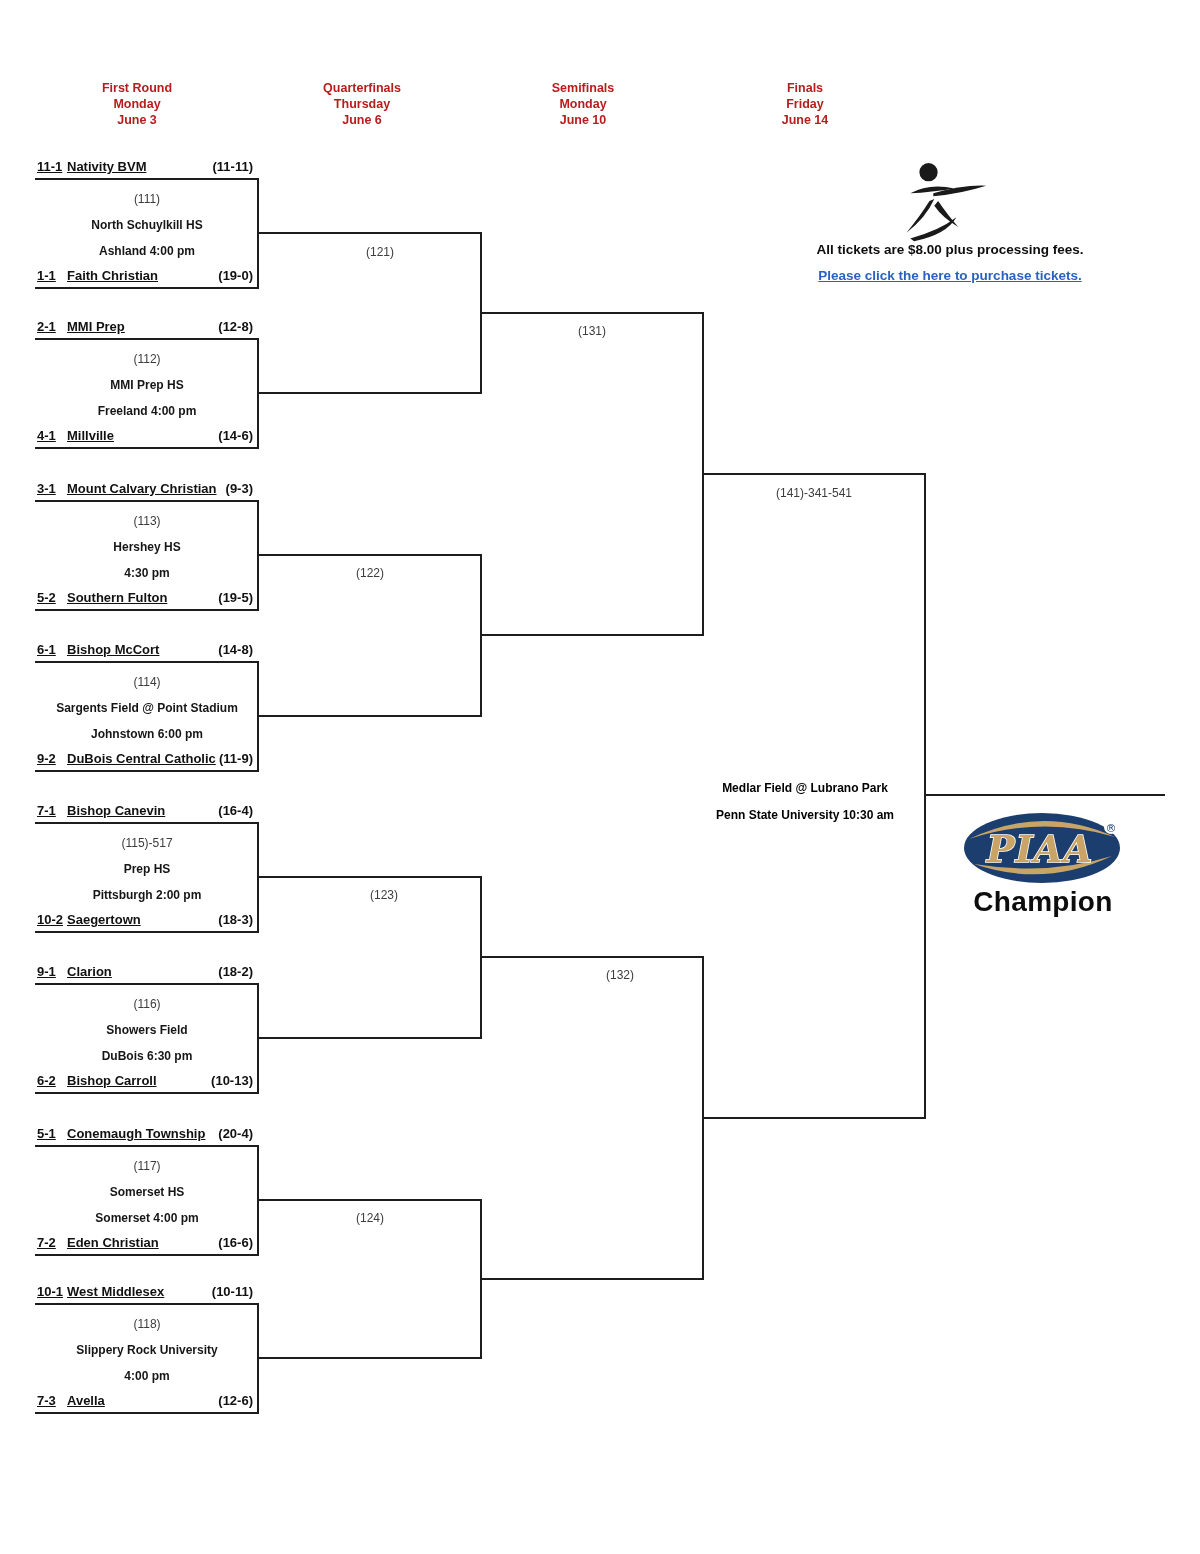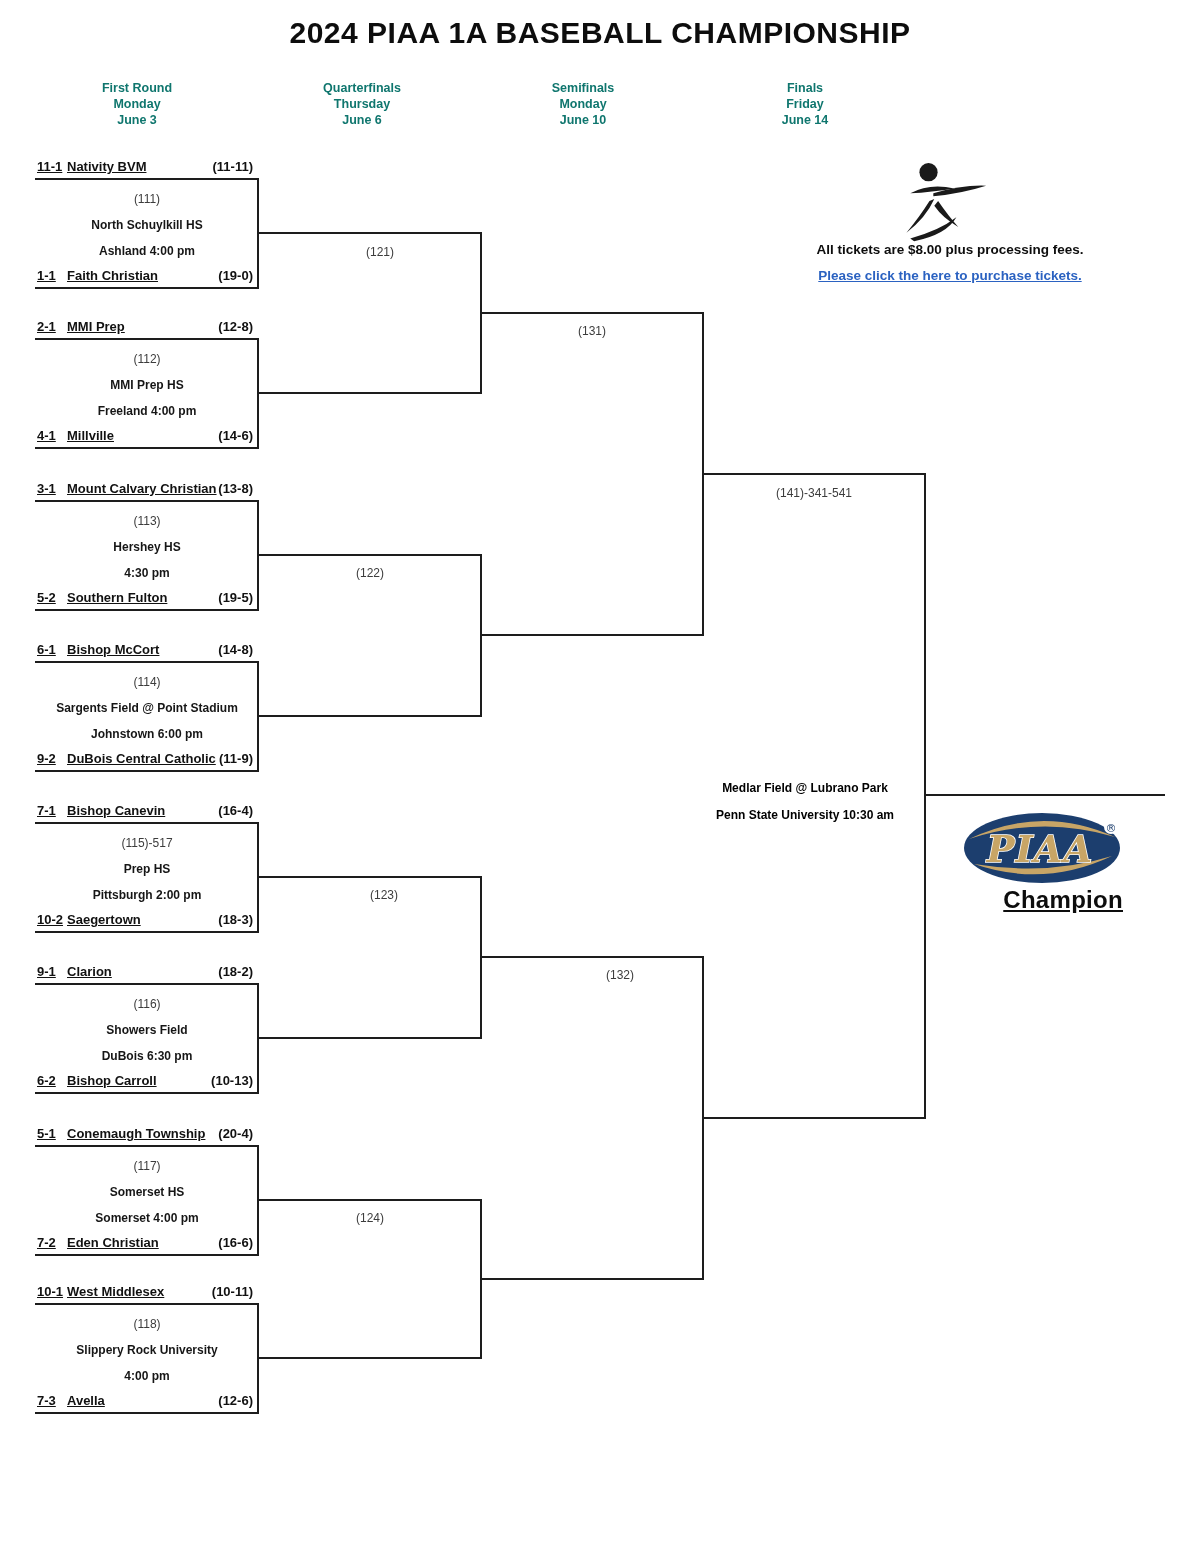--- a/index.html
+++ b/index.html
@@ -42,7 +42,6 @@
 
 <div id="page">
 
-  <div class="title">2024 PIAA 1A BASEBALL CHAMPIONSHIP</div>
 
   <div class="round-header" style="left:62px;">
     <div>First Round</div>

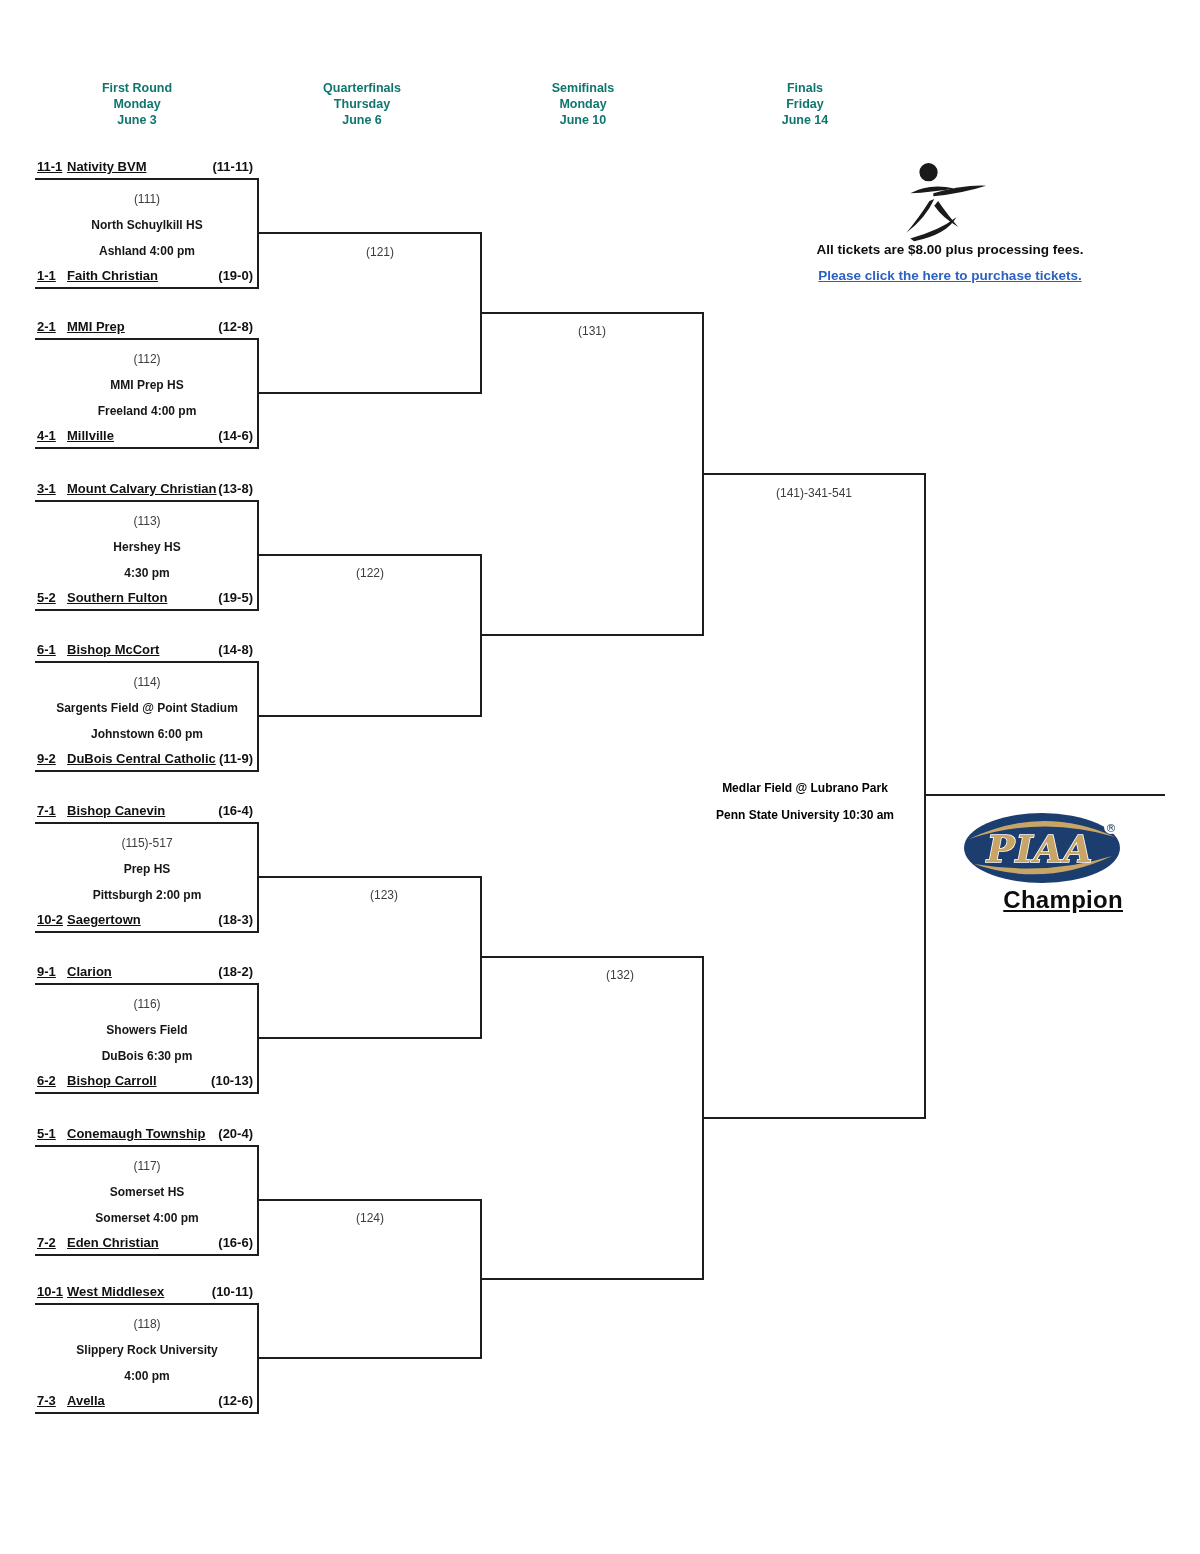--- a/index.html
+++ b/index.html
@@ -8,7 +8,7 @@
   .title{position:absolute;top:16px;left:0;width:100%;text-align:center;
          font-size:30px;font-weight:bold;letter-spacing:.5px;color:#0d0d0d;}
   .round-header{position:absolute;top:80px;width:150px;text-align:center;
-                font-size:12.5px;font-weight:bold;line-height:16px;color:#0f766e;}
+                font-size:12.5px;font-weight:bold;line-height:16px;color:#b91c1c;}
   .hl{position:absolute;height:2px;background:var(--line,#1d1d1d);}
   .vl{position:absolute;width:2px;background:var(--line,#1d1d1d);}
   .match{position:absolute;left:35px;width:224px;height:111px;}

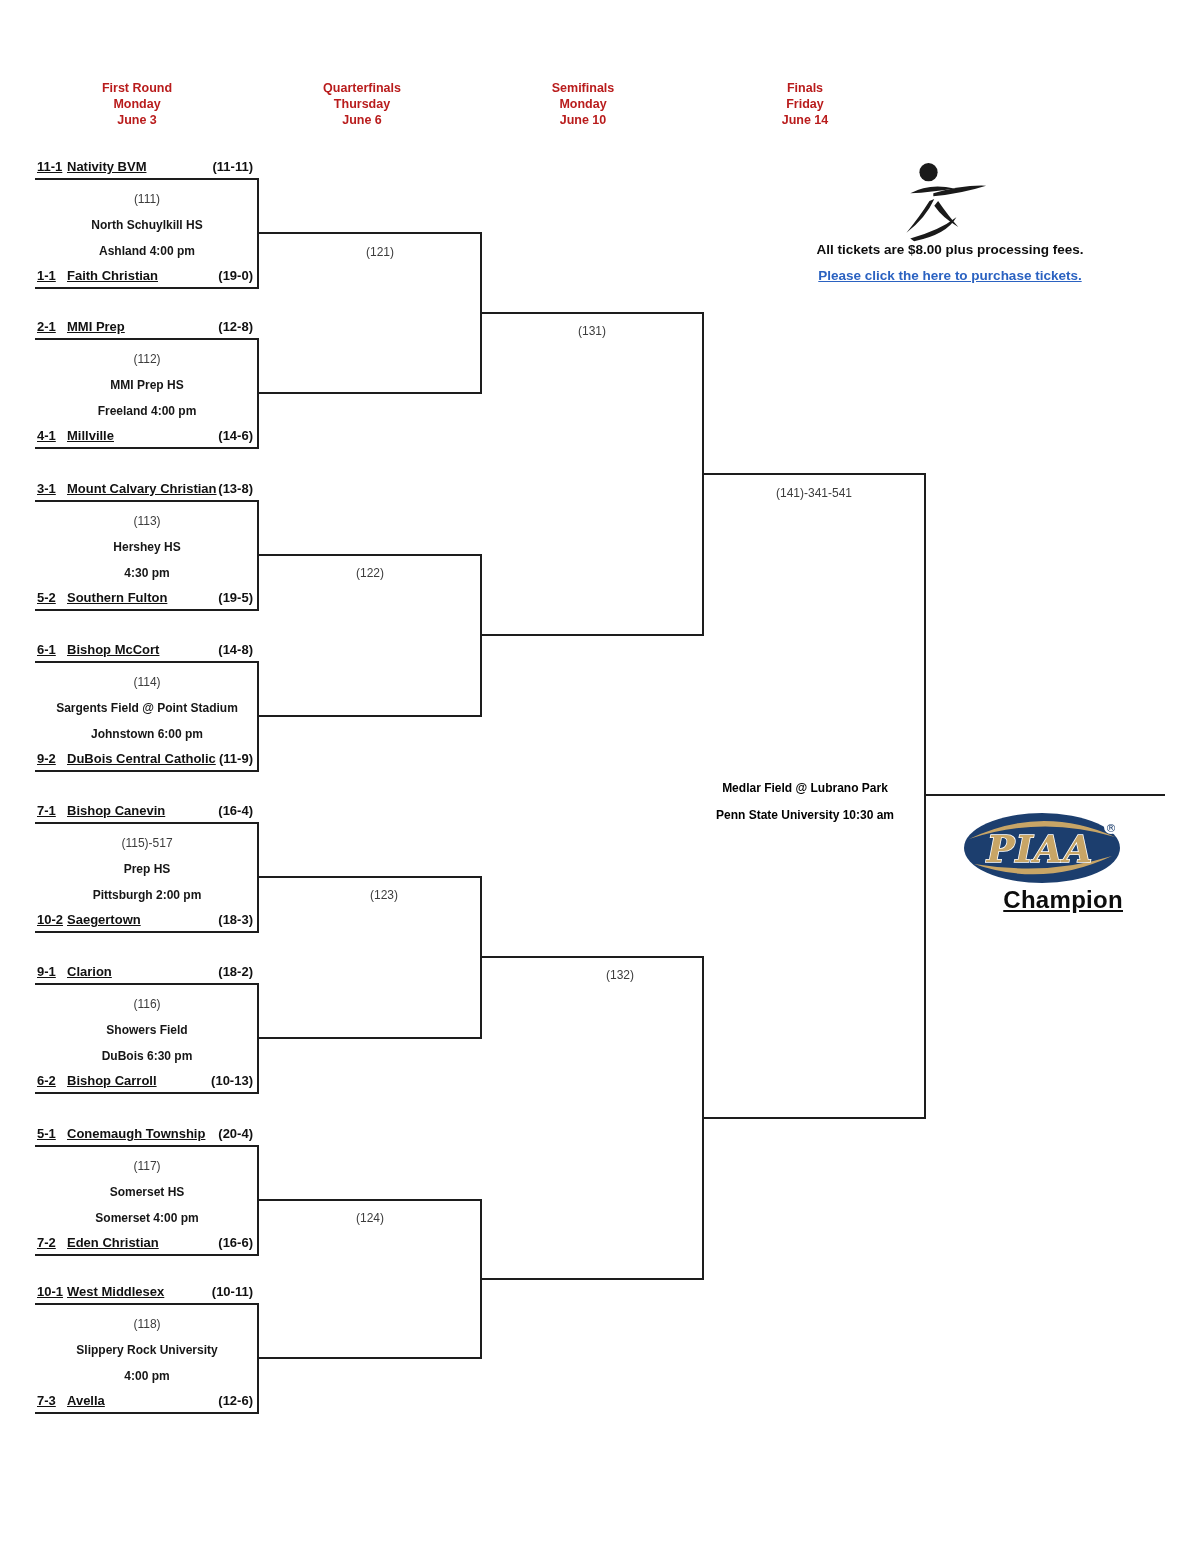--- a/index.html
+++ b/index.html
@@ -129,7 +129,7 @@
           <span class="seed">3-1</span>
           <span>Mount Calvary Christian</span>
         </span>
-      <span>(13-8)</span>
+      <span>(9-3)</span>
     </div>
     <div class="line-top"></div>
     <div class="game-no">(113)</div>

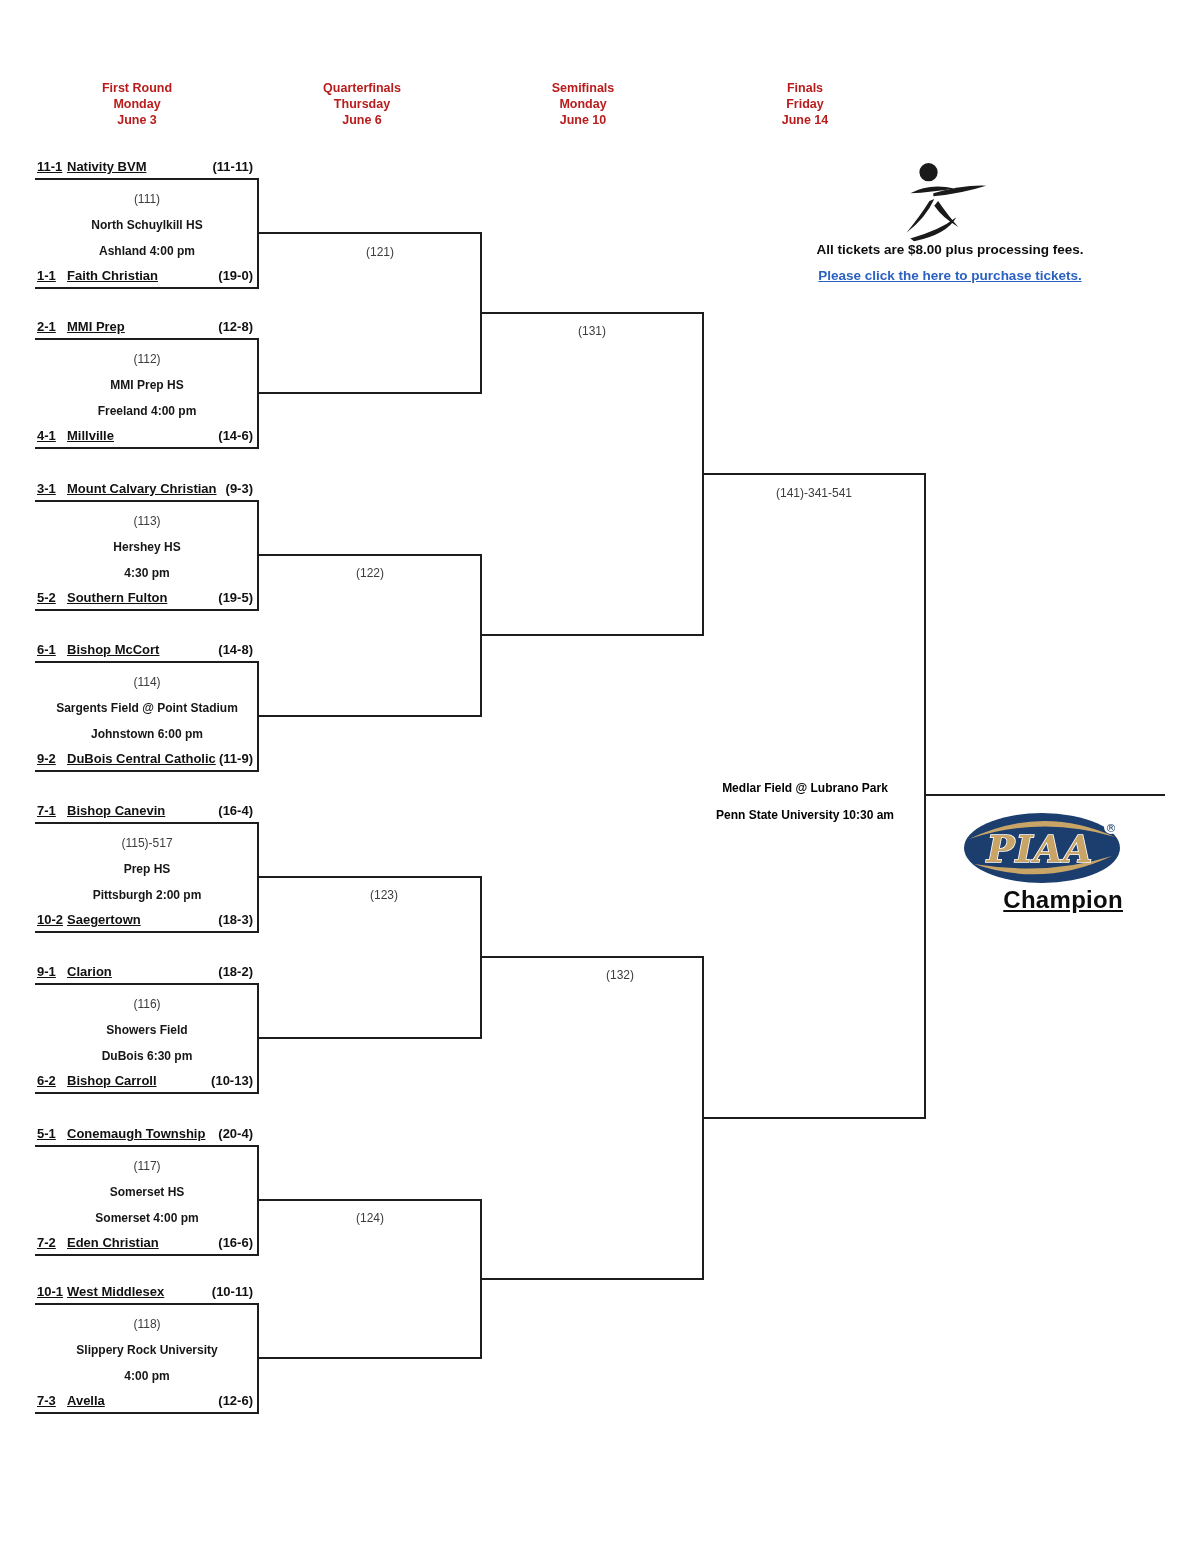--- a/index.html
+++ b/index.html
@@ -33,8 +33,8 @@
   .ticket-link{position:absolute;left:770px;width:360px;text-align:center;
                font-size:13.5px;font-weight:bold;color:var(--link,#2b62c1);
                text-decoration:underline;cursor:pointer;display:block;}
-  .champion-label{position:absolute;left:963px;top:886px;width:160px;text-align:right;
-                  font-size:24px;font-weight:bold;color:#0d0d0d;letter-spacing:.3px;text-decoration:underline;}
+  .champion-label{position:absolute;left:963px;top:886px;width:160px;text-align:center;
+                  font-size:28px;font-weight:bold;color:#0d0d0d;letter-spacing:.3px;}
   svg{position:absolute;display:block;}
 </style>
 </head>

